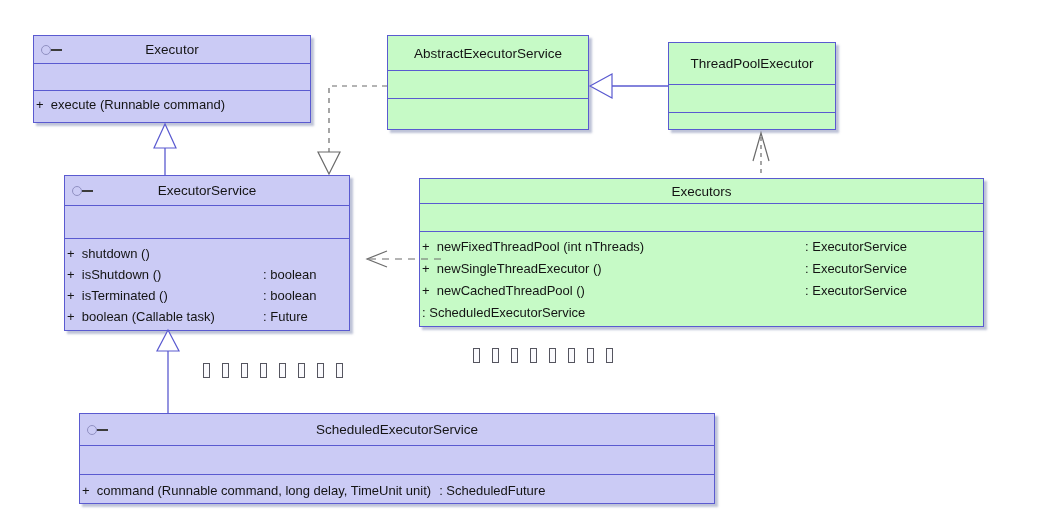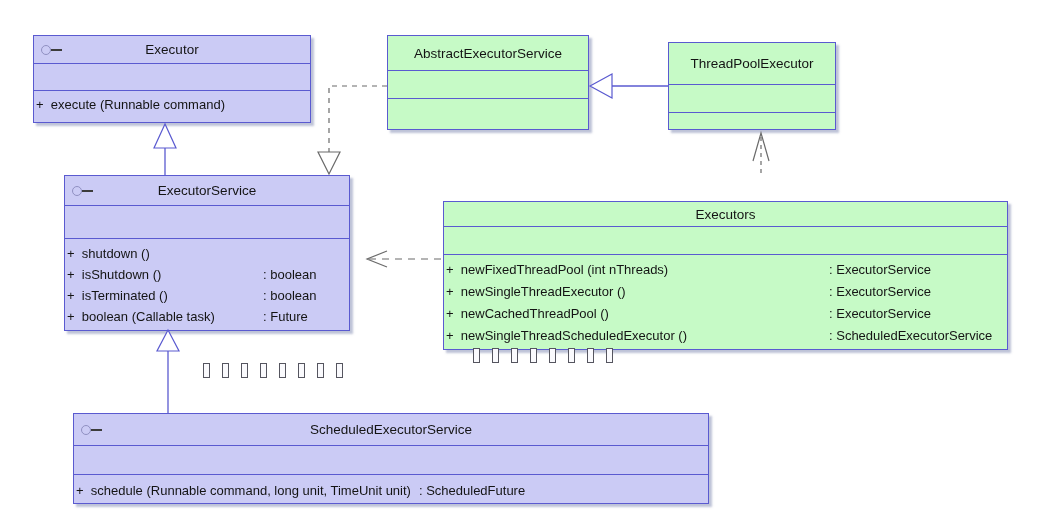--- a/index.html
+++ b/index.html
@@ -116,7 +116,7 @@
     </div>
   </div>
 
-  <div class="uml-class c-green" style="left:443px; top:178px; width:565px; height:149px;margin-top:23px;">
+  <div class="uml-class c-green" style="left:419px; top:178px; width:565px; height:149px;">
     <div class="title-bar" style="height:25px;">
       <span>Executors</span>
     </div>

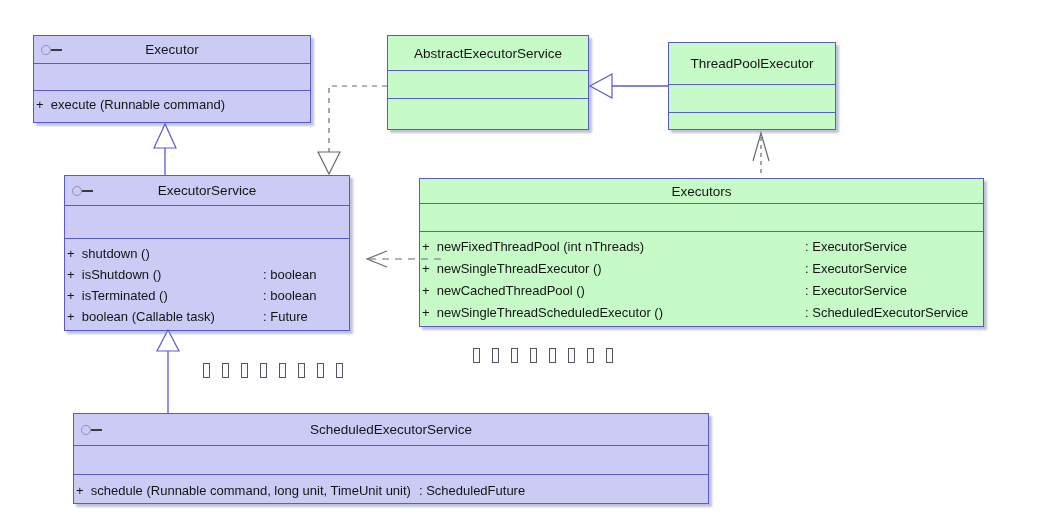--- a/index.html
+++ b/index.html
@@ -135,7 +135,6 @@
         <span class="ret">: ExecutorService</span>
       </div>
       <div class="mrow">
-        <span class="sig exs-sig">+  newSingleThreadScheduledExecutor ()</span>
         <span class="ret">: ScheduledExecutorService</span>
       </div>
     </div>

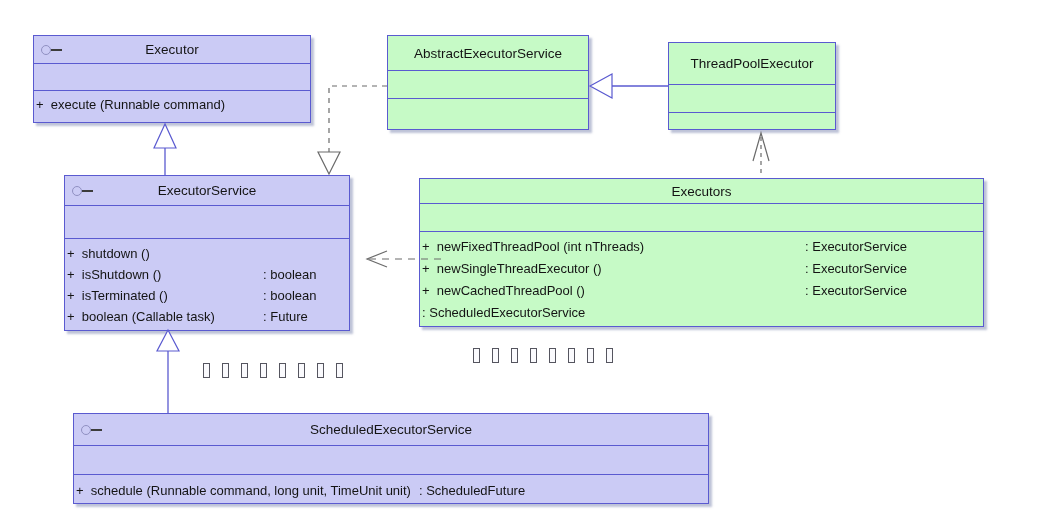--- a/index.html
+++ b/index.html
@@ -140,7 +140,7 @@
     </div>
   </div>
 
-  <div class="uml-class c-purple" style="left:73px; top:413px; width:636px; height:91px;">
+  <div class="uml-class c-purple" style="left:79px; top:413px; width:636px; height:91px;">
     <div class="title-bar" style="height:32px;">
       <span class="iface-icon">
           <span class="circ"></span>

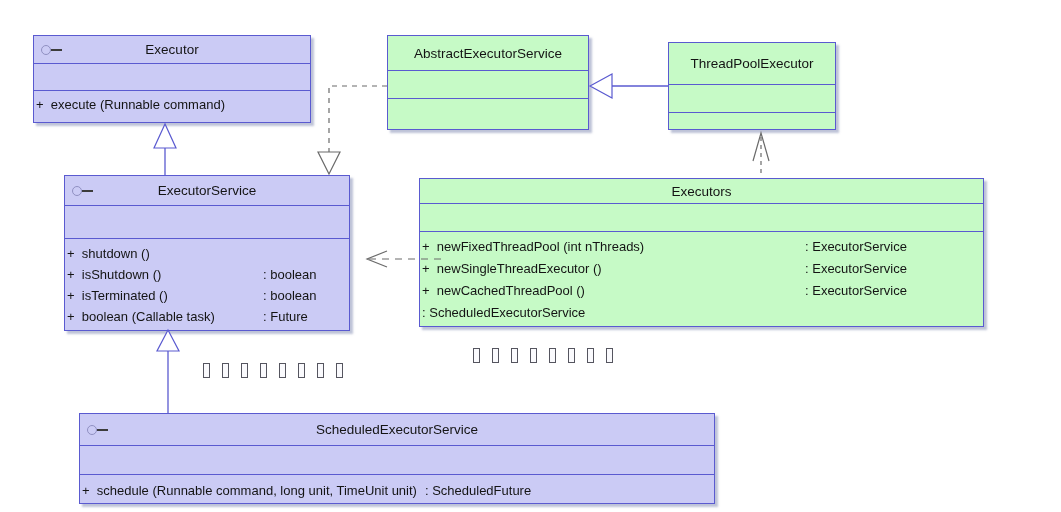--- a/index.html
+++ b/index.html
@@ -151,7 +151,7 @@
     <div class="attrs" style="height:29px;"></div>
     <div class="methods row-single">
       <div class="mrow">
-        <span class="sig ses-sig">+  schedule (Runnable command, long unit, TimeUnit unit)</span>
+        <span class="sig ses-sig">+  command (Runnable command, long delay, TimeUnit unit)</span>
         <span class="ret">: ScheduledFuture</span>
       </div>
     </div>

